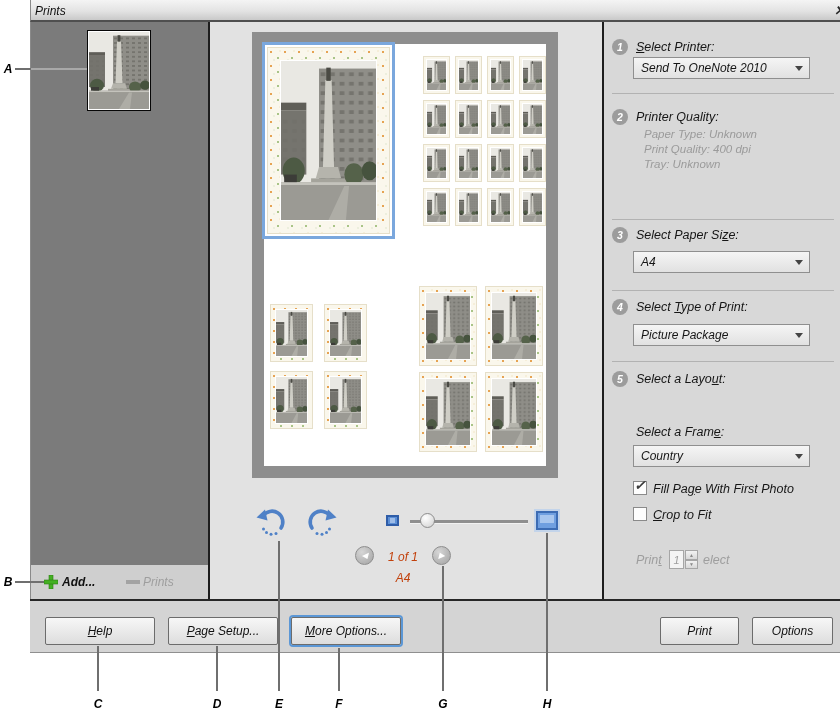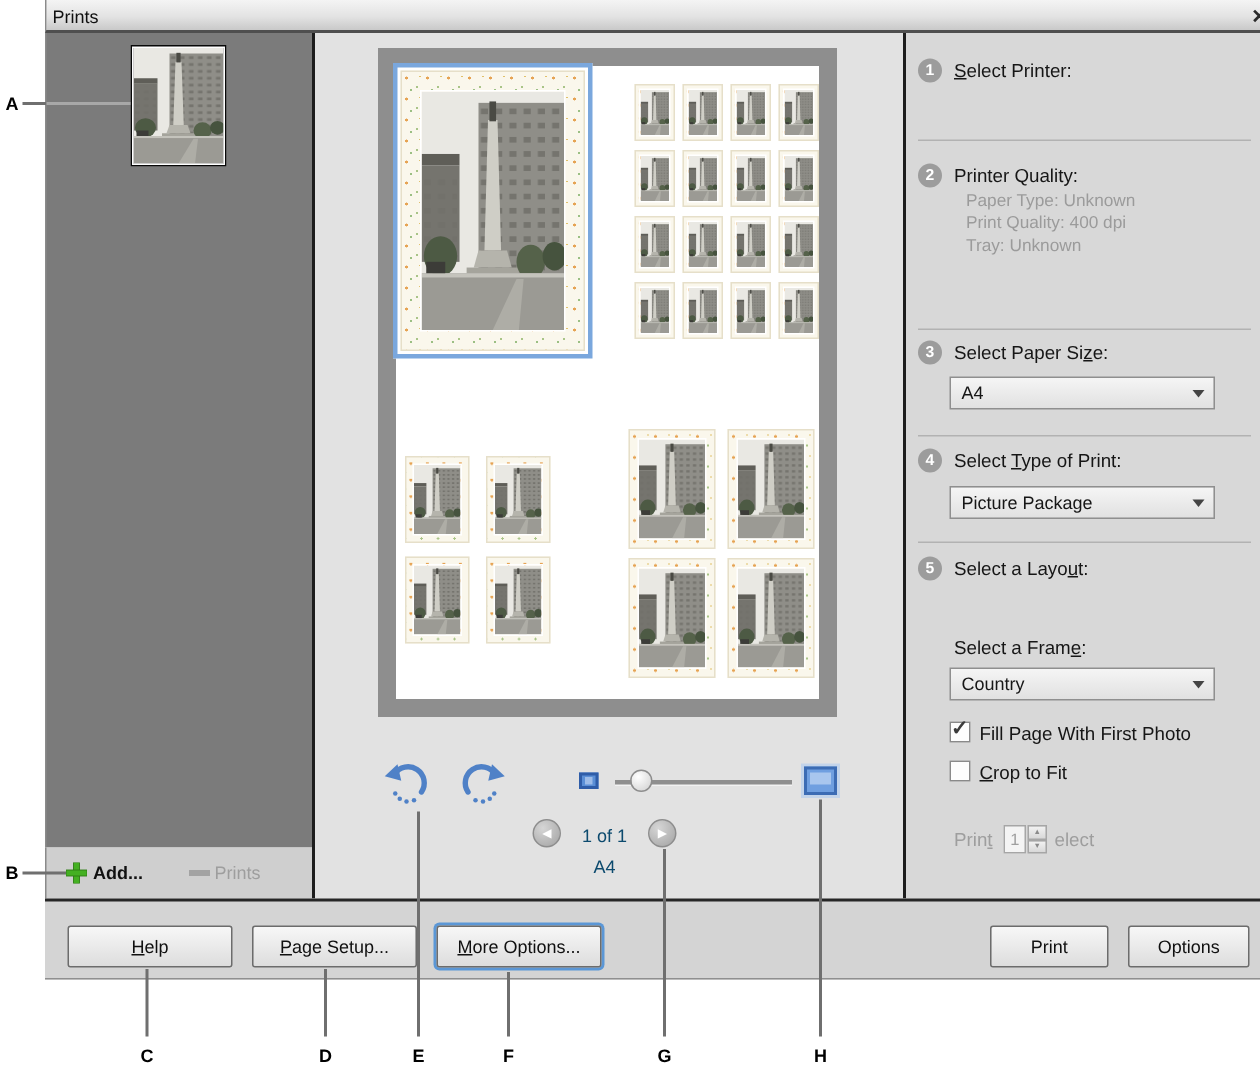--- a/index.html
+++ b/index.html
@@ -4,7 +4,7 @@
 <style>
   html,body{margin:0;padding:0;background:#fff;}
   #stage{position:relative;width:840px;height:715px;overflow:hidden;background:#ffffff;
-         font-family:"Liberation Sans",sans-serif;-webkit-font-smoothing:antialiased;}
+         font-family:"Liberation Sans",sans-serif;font-style:italic;-webkit-font-smoothing:antialiased;}
   u{text-decoration:underline;}
   .abs{position:absolute;}
 

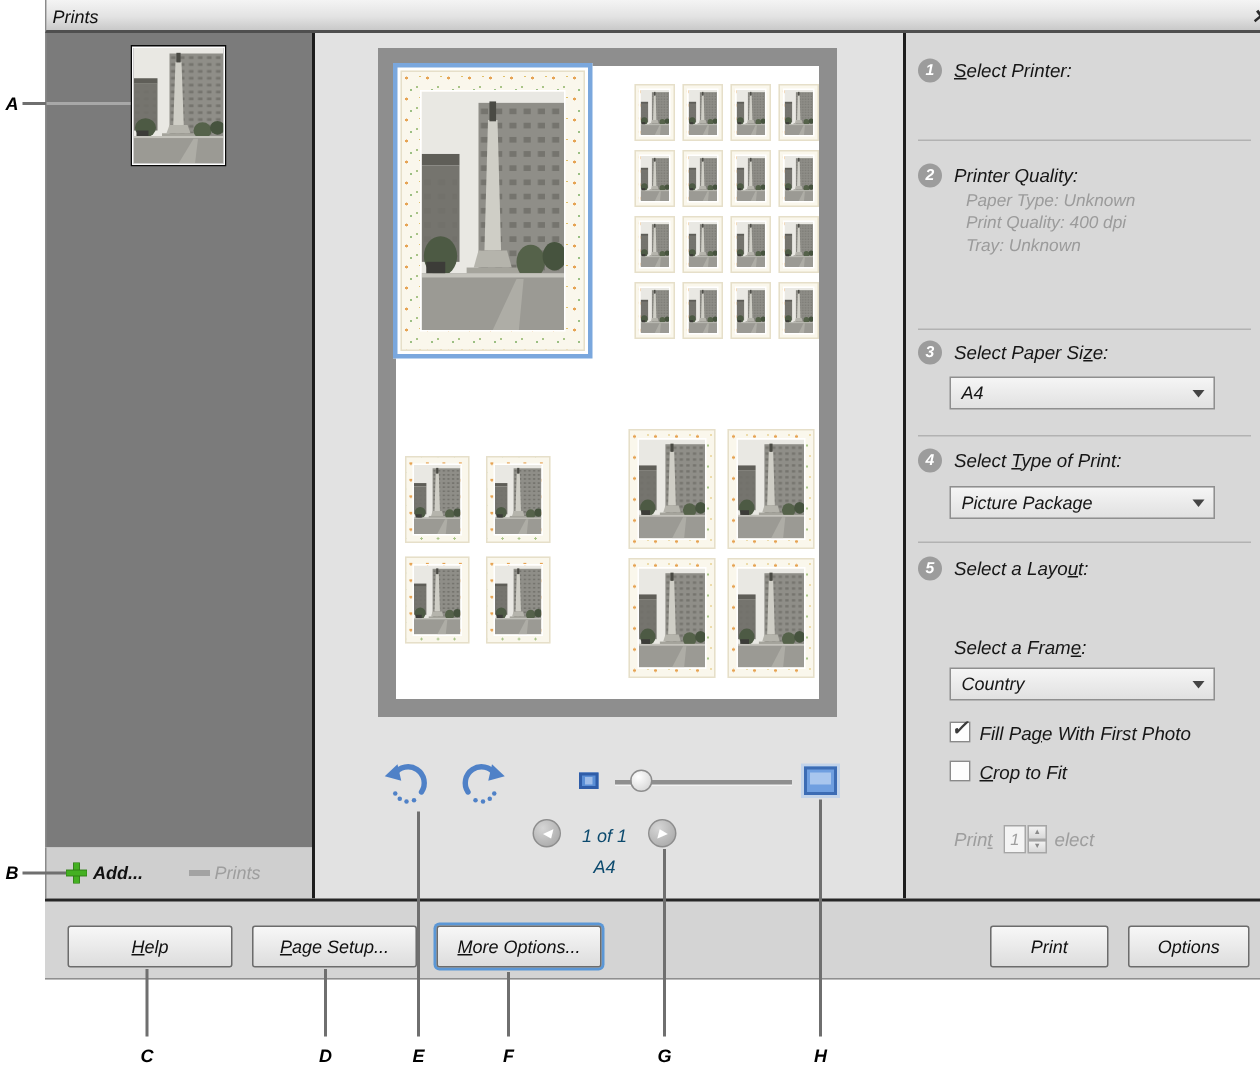--- a/index.html
+++ b/index.html
@@ -330,6 +330,10 @@
 
   <div class="stepnum" style="left:612px;top:39px">1</div>
   <div class="slabel" style="left:636px;top:40px"><u>S</u>elect Printer:</div>
+  <div class="dd" style="left:633px;top:57px">
+    <span>Send To OneNote 2010</span>
+    <span class="arr"></span>
+  </div>
   <div class="sep" style="top:93px"></div>
 
   <div class="stepnum" style="left:612px;top:109px">2</div>

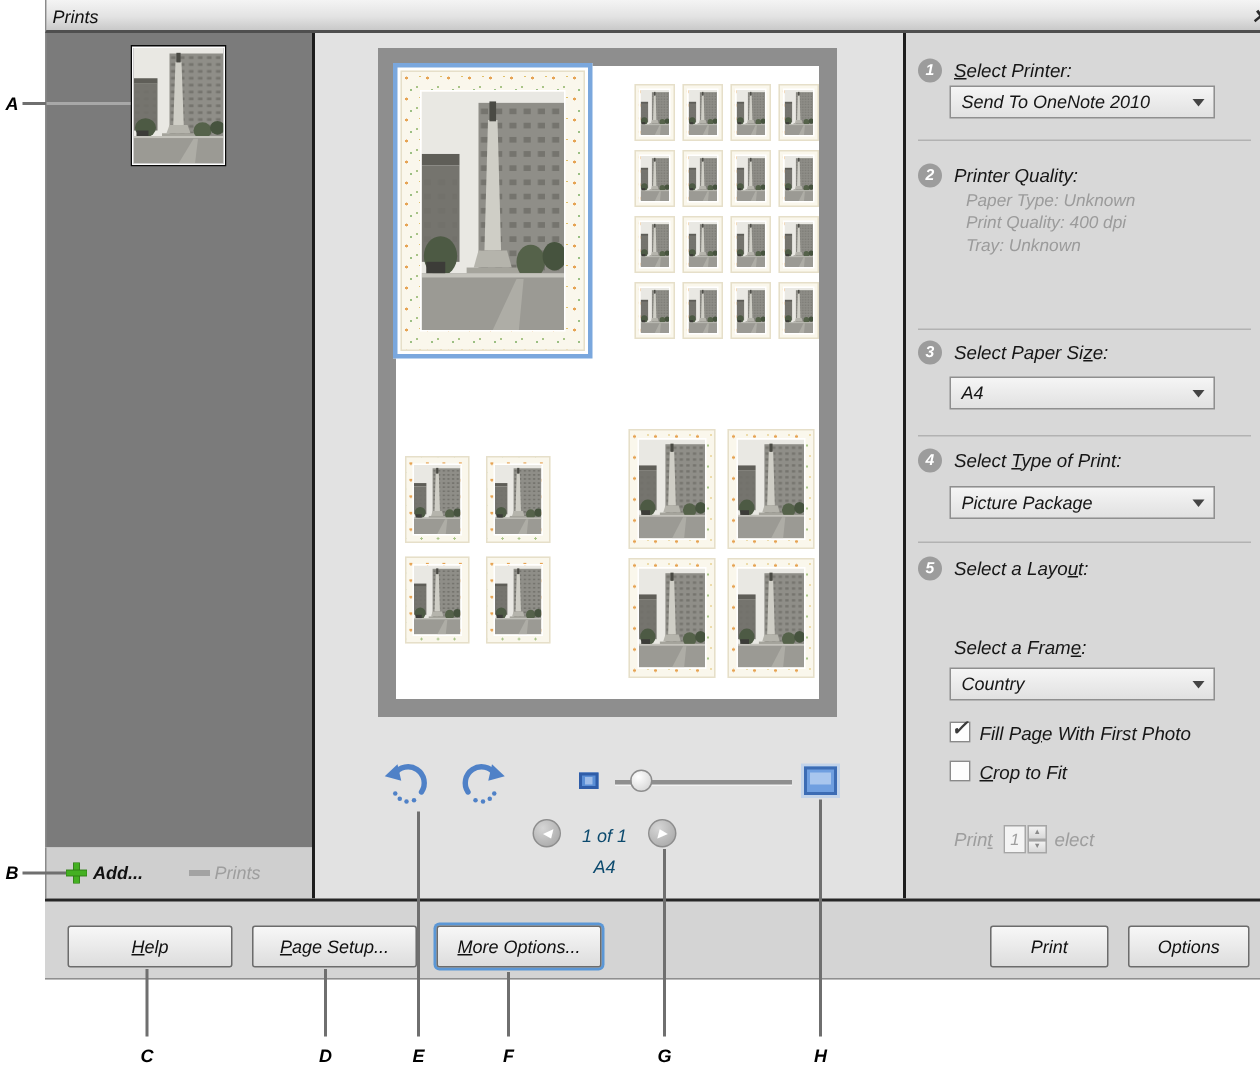--- a/index.html
+++ b/index.html
@@ -52,7 +52,7 @@
           background:radial-gradient(circle at 35% 30%,#d6d6d6,#a2a2a2);
           border:1px solid #8d8d8d;box-sizing:border-box;color:#ffffff;font-size:8px;
           display:flex;align-items:center;justify-content:center;}
-  .pagetext{position:absolute;font-size:12px;color:#0c4a6e;text-align:center;}
+  .pagetext{position:absolute;font-size:12px;color:#c2410c;text-align:center;}
   .zoom-sq-small{position:absolute;left:386px;top:515px;width:13px;height:11px;background:#5b8fd6;border:2px solid #2f5da8;box-sizing:border-box;}
   .zoom-sq-small i{position:absolute;left:2px;top:1px;right:2px;bottom:1px;background:#9dbce8;display:block;}
   .zoom-sq-big{position:absolute;left:536px;top:511px;width:22px;height:19px;background:#6f9fe0;border:2px solid #3c6cb4;

